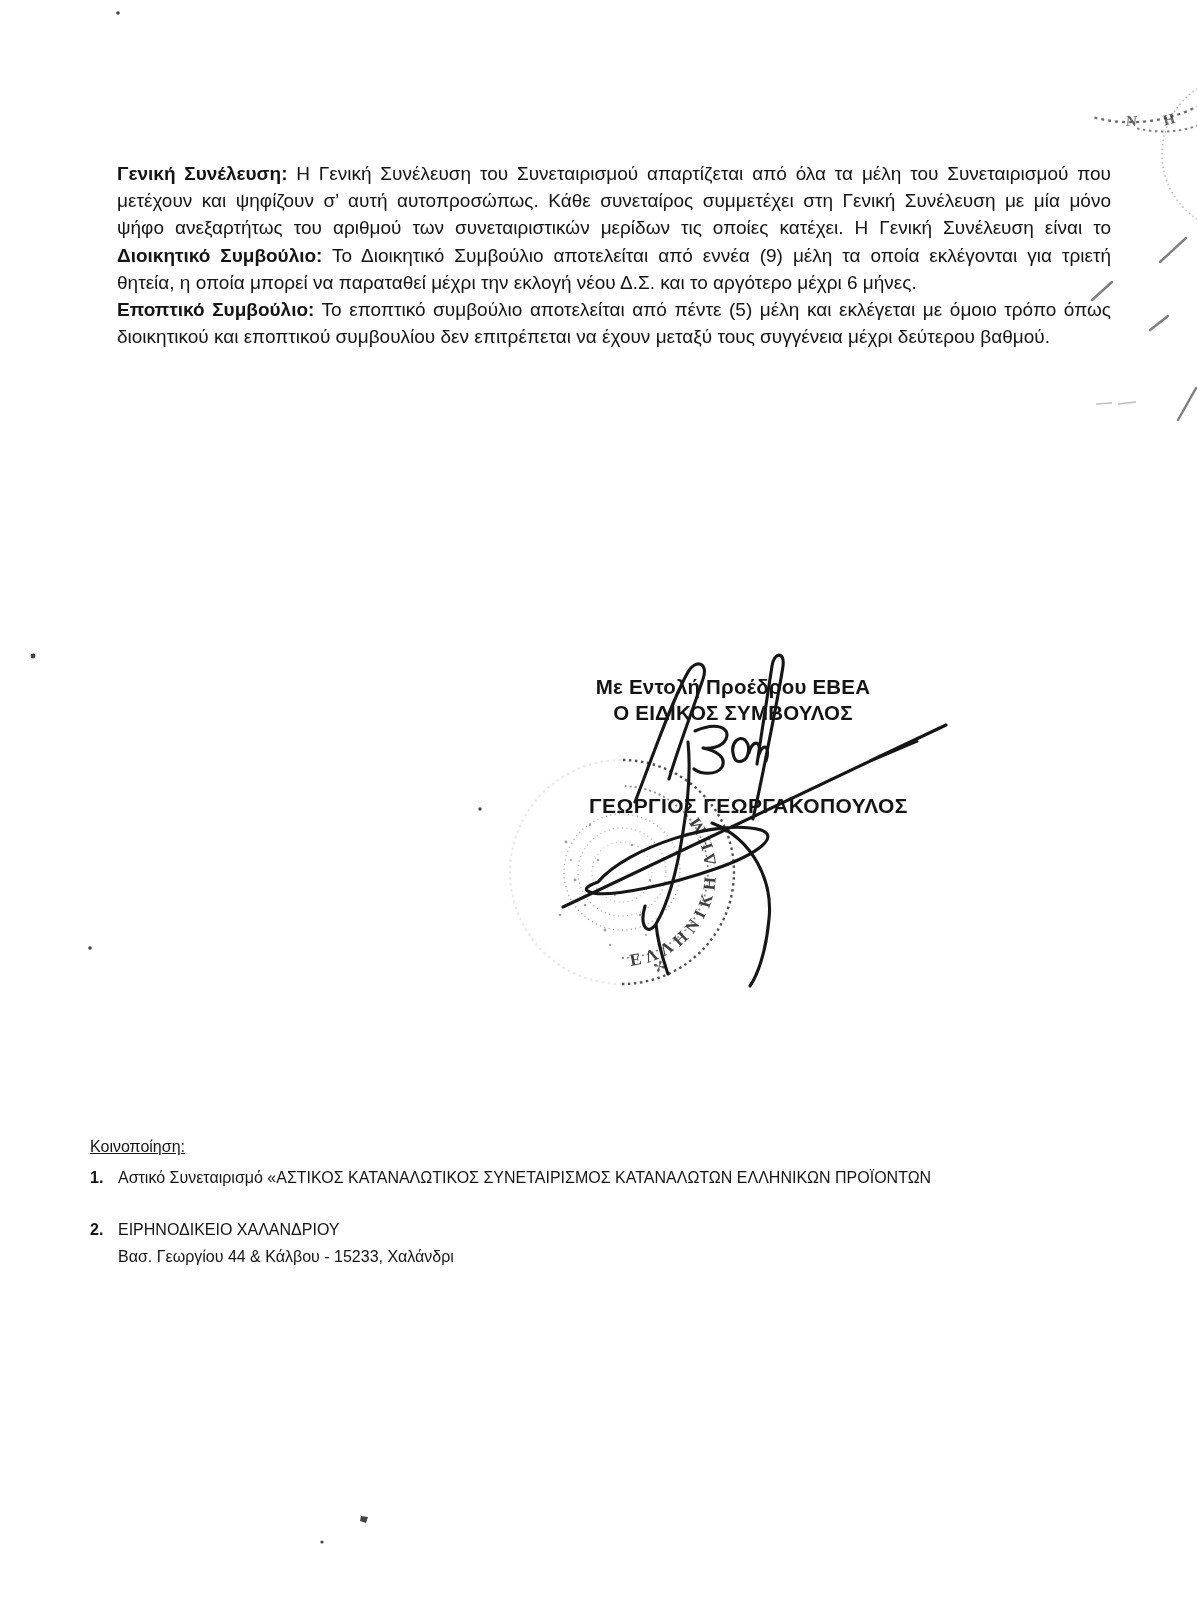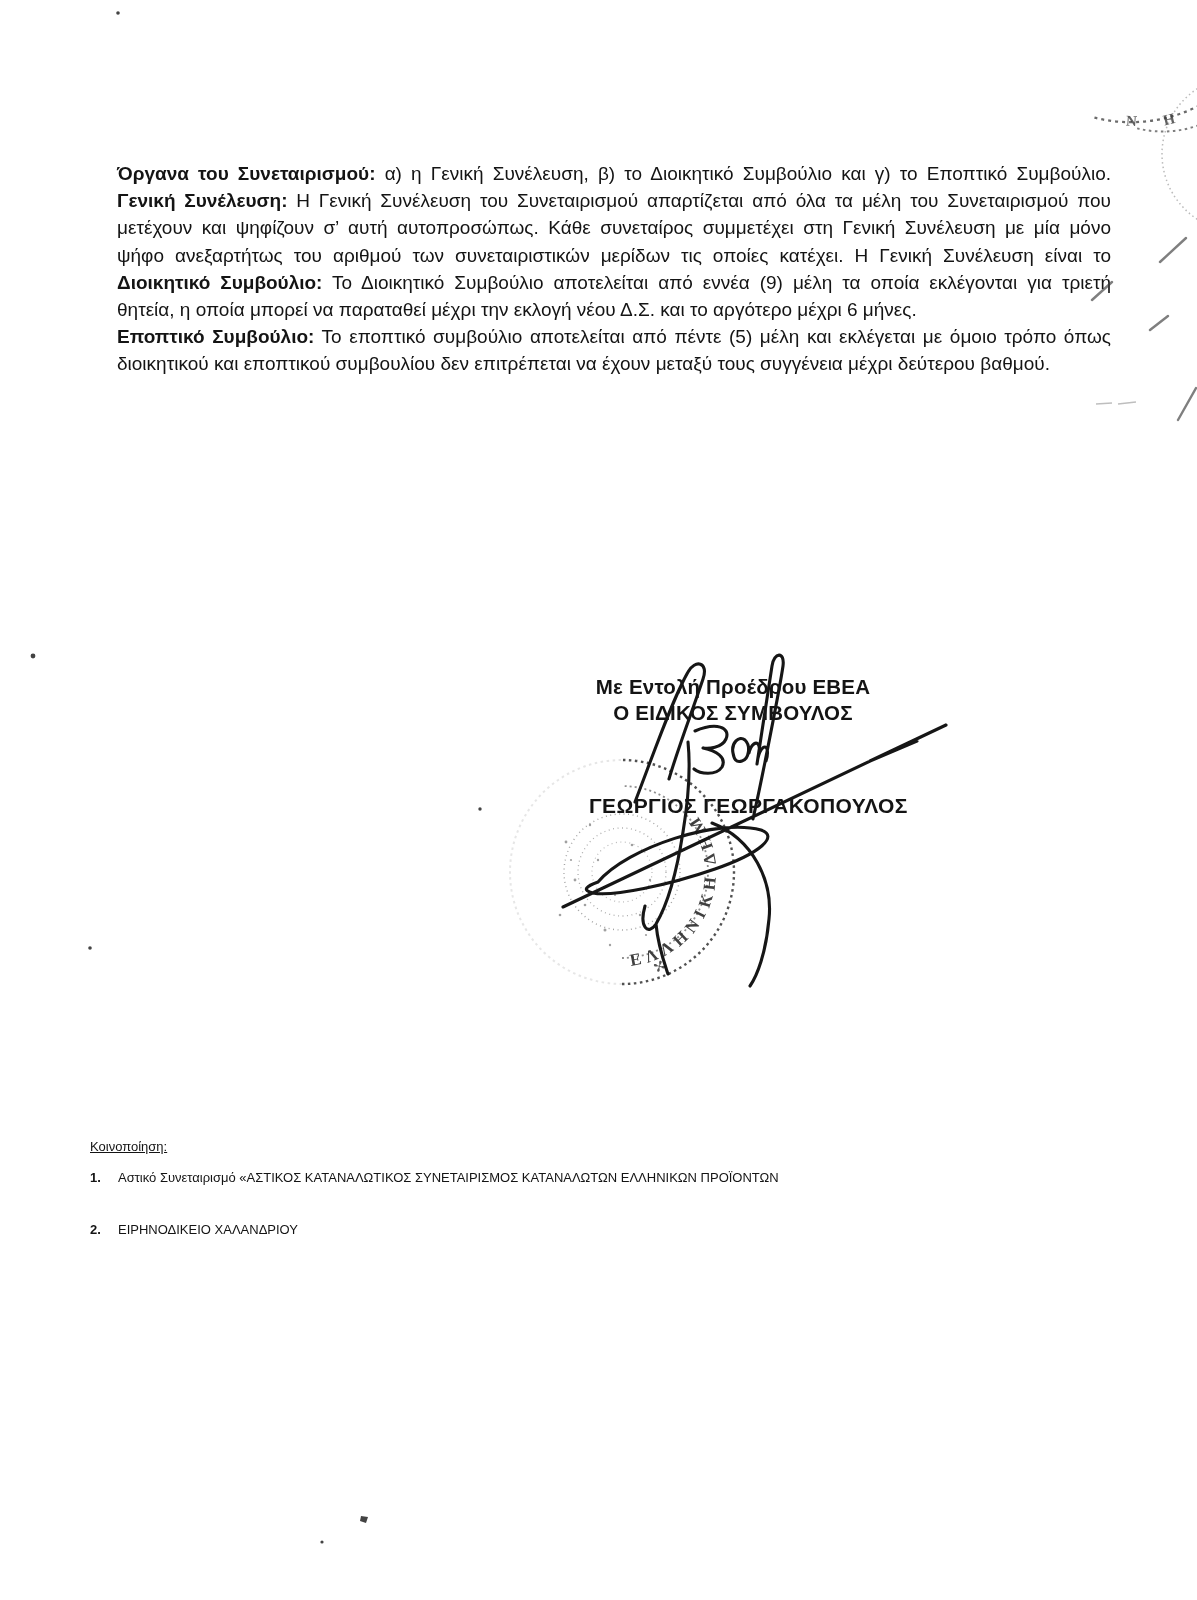--- a/index.html
+++ b/index.html
@@ -45,7 +45,6 @@
 <div class="page">
 
   <div class="bodytext">
-    <div class="ln"><b>Όργανα του Συνεταιρισμού:</b><span> α) η Γενική Συνέλευση, β) το Διοικητικό Συμβούλιο και γ) το Εποπτικό Συμβούλιο.</span></div>
     <div class="ln"><b>Γενική Συνέλευση:</b><span> Η Γενική Συνέλευση του Συνεταιρισμού απαρτίζεται από όλα τα μέλη του Συνεταιρισμού που</span></div>
     <div class="ln"><span>μετέχουν και ψηφίζουν σ’ αυτή αυτοπροσώπως. Κάθε συνεταίρος συμμετέχει στη Γενική Συνέλευση με μία μόνο</span></div>
     <div class="ln"><span>ψήφο ανεξαρτήτως του αριθμού των συνεταιριστικών μερίδων τις οποίες κατέχει. Η Γενική Συνέλευση είναι το</span></div>

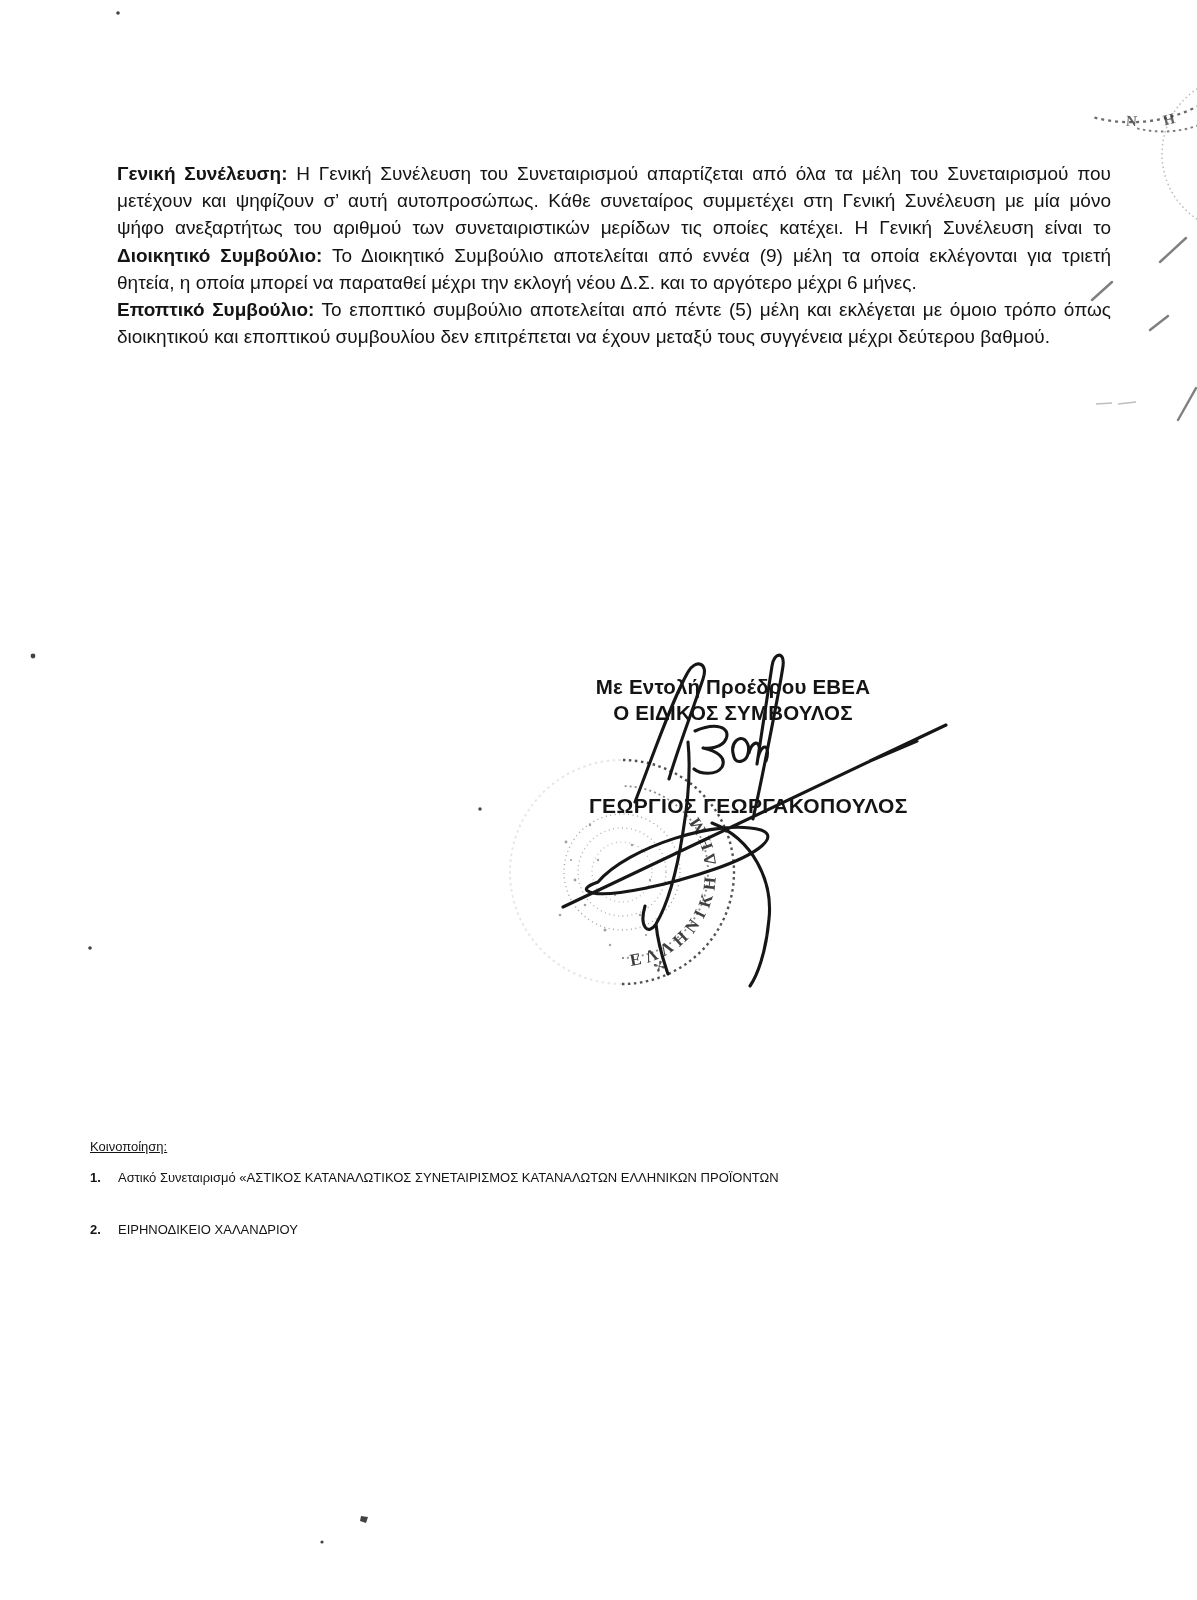--- a/index.html
+++ b/index.html
@@ -31,7 +31,7 @@
     font-weight:bold;font-size:21px;letter-spacing:.4px;white-space:nowrap;
   }
   
-  .cc{position:absolute;left:90px;top:1133px;font-size:13px;line-height:27px;width:1010px;}
+  .cc{position:absolute;left:90px;top:1133px;font-size:16px;line-height:27px;width:1010px;}
   .cc-head{text-decoration:underline;margin-bottom:4px;}
   .cc-item{display:flex;align-items:flex-start;}
   .cc-item .num{width:28px;font-weight:bold;flex:0 0 auto;}

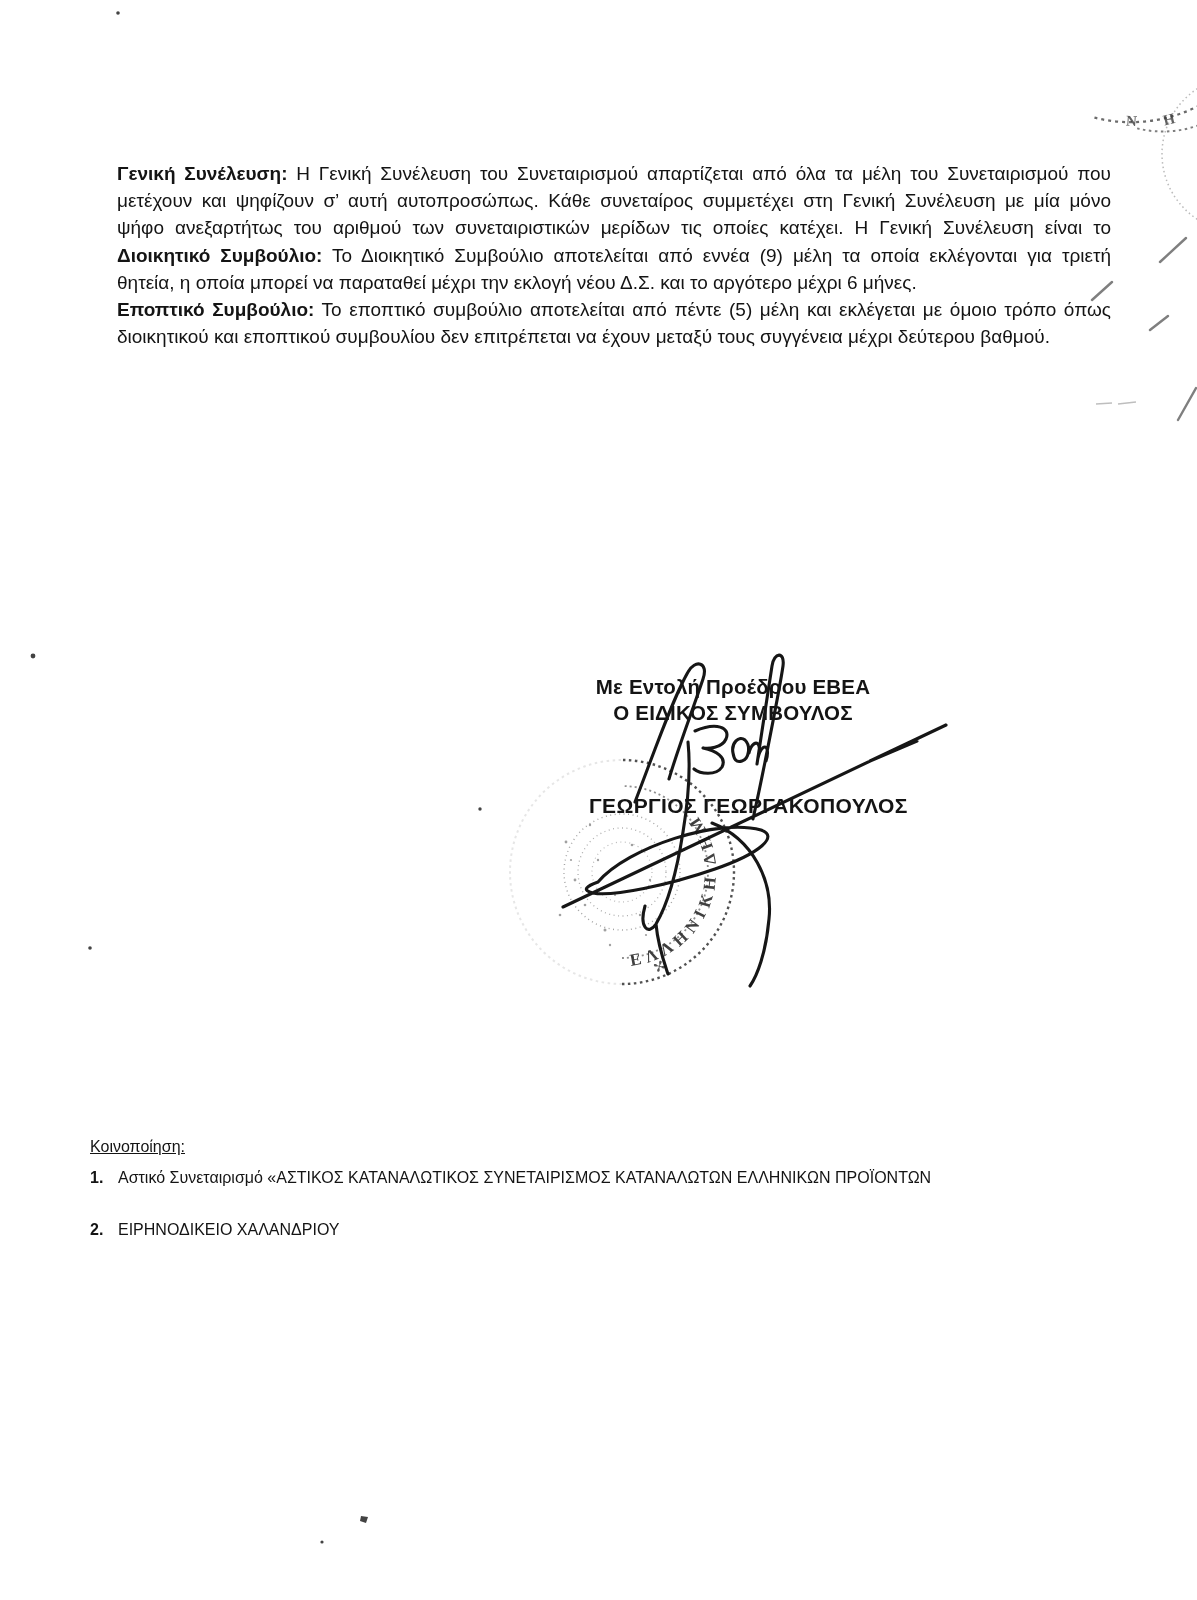--- a/index.html
+++ b/index.html
@@ -73,6 +73,7 @@
       <span class="num">2.</span>
       <span class="cc-lines">
         <div>ΕΙΡΗΝΟΔΙΚΕΙΟ ΧΑΛΑΝΔΡΙΟΥ</div>
+        <div>Βασ. Γεωργίου 44 &amp; Κάλβου - 15233, Χαλάνδρι</div>
       </span>
     </div>
   </div>

